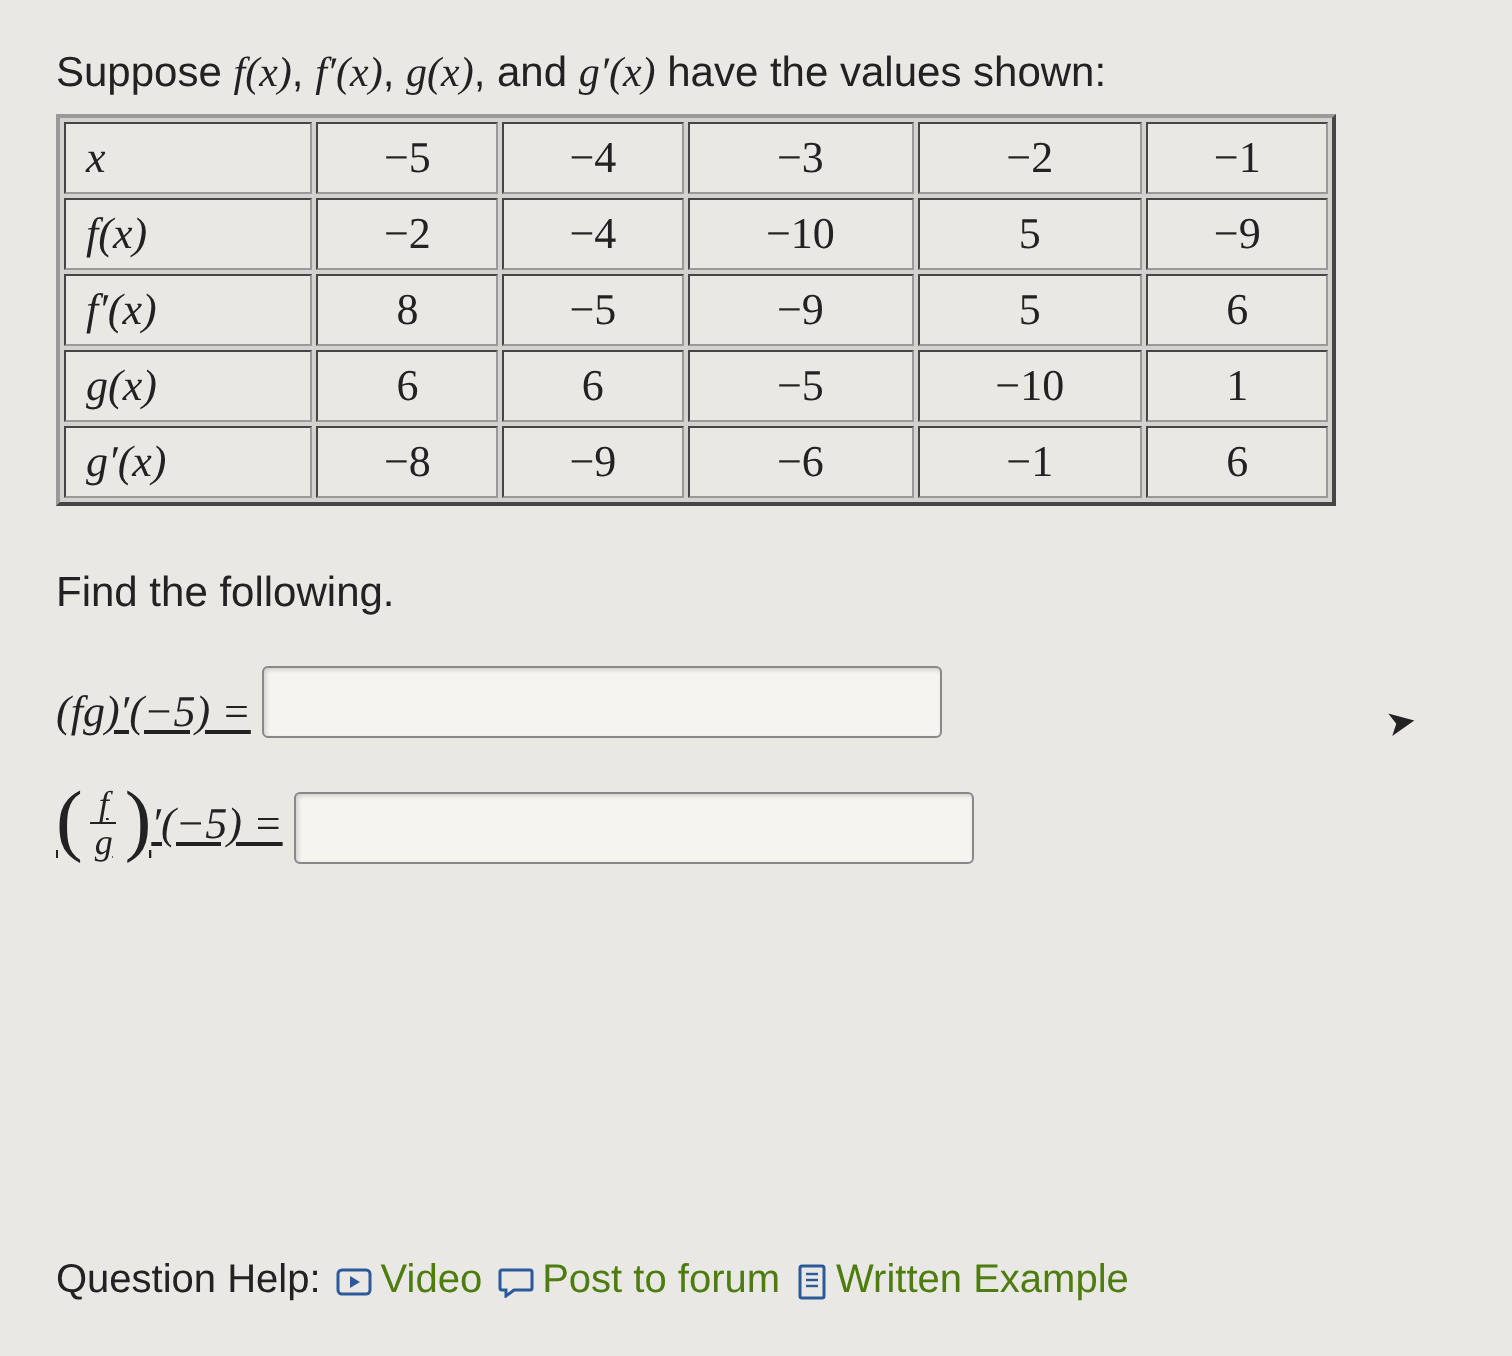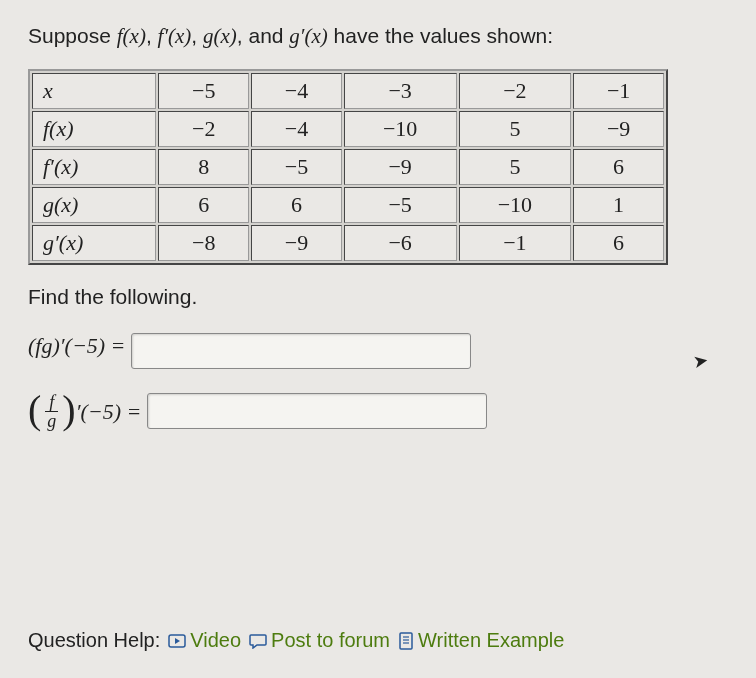--- a/index.html
+++ b/index.html
@@ -18,7 +18,7 @@
     }
     .intro {
       font-size: 21px;
-      margin-bottom: 20px;
+      margin-bottom: 8px;
       font-family: Arial, Helvetica, sans-serif;
     }
     .math {

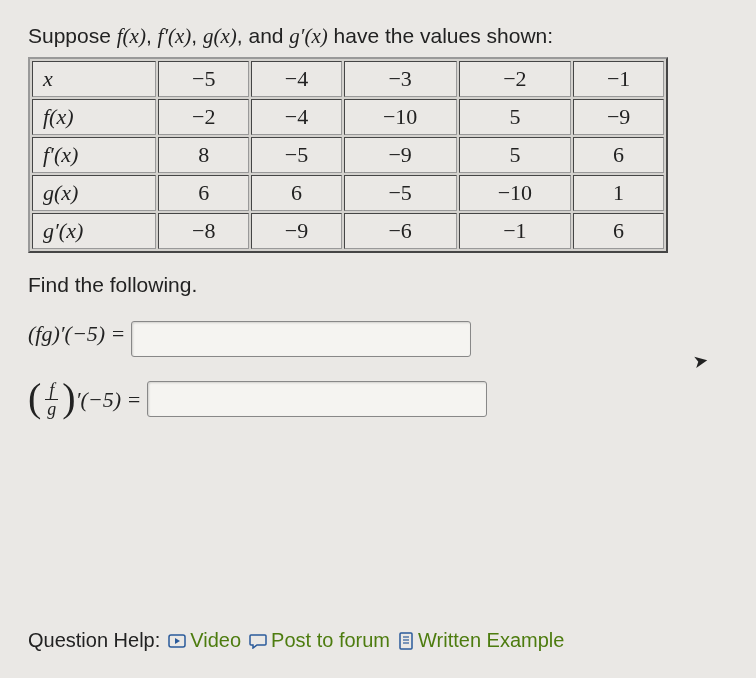--- a/index.html
+++ b/index.html
@@ -48,7 +48,7 @@
       font-style: italic;
     }
     .find {
-      margin-top: 20px;
+      margin-top: 32px;
       font-size: 21px;
       font-family: Arial, Helvetica, sans-serif;
     }

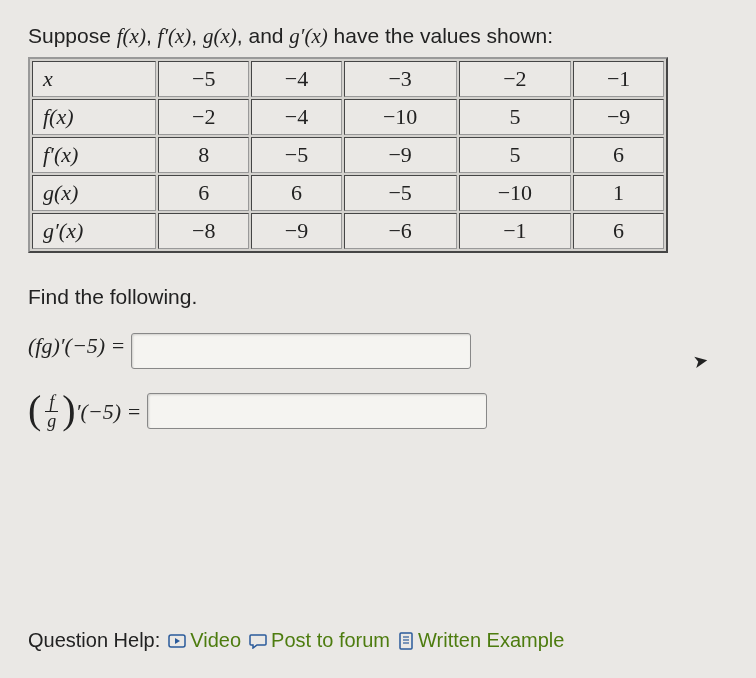--- a/index.html
+++ b/index.html
@@ -54,10 +54,11 @@
     }
     .answer-row {
       display: flex;
-      align-items: flex-start;
+      align-items: flex-end;
       margin-top: 24px;
       font-size: 22px;
       font-family: 'Times New Roman', Times, serif;
+      text-decoration: underline;
     }
     .answer-label {
       margin-right: 6px;

